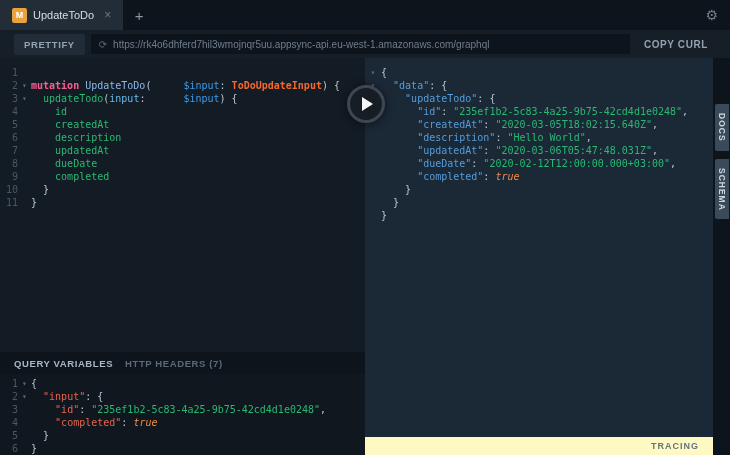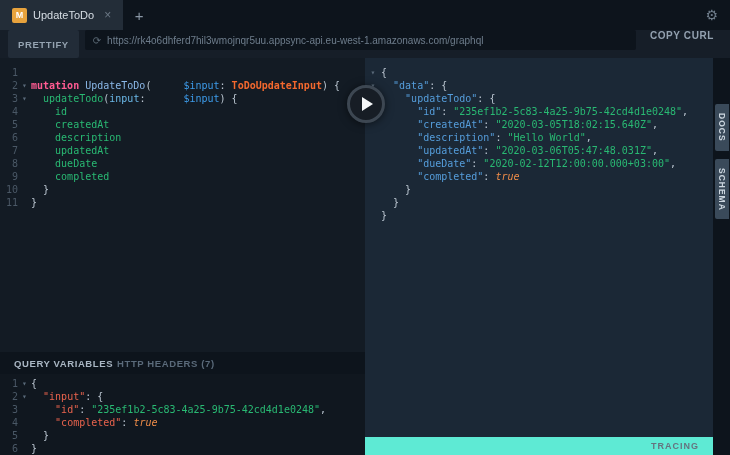--- a/index.html
+++ b/index.html
@@ -20,8 +20,8 @@
   .gear { display:flex; align-items:center; padding:0 12px; color:#707e8c; font-size:14px; cursor:pointer; }
 
   
-  .toolbar { height:28px; background:#161e28; display:flex; 
-             padding:0 8px; gap:6px; flex-shrink:0; }
+  .toolbar { height:28px; background:#161e28; display:flex; align-items:center;
+             padding:0 14px; gap:6px; flex-shrink:0; }
   .tbtn { background:#222c38; color:#95a3b1; font-size:9.5px; font-weight:bold; letter-spacing:.6px;
           border:none; border-radius:2px; padding:5px 10px; cursor:pointer;
           font-family:"Liberation Sans",sans-serif; }

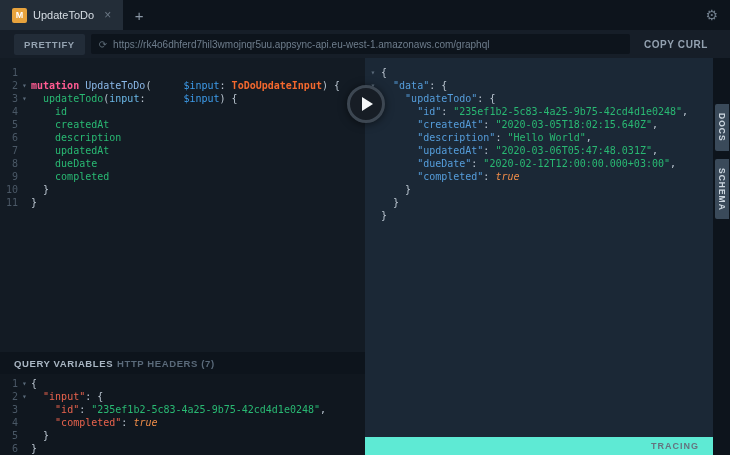--- a/index.html
+++ b/index.html
@@ -58,7 +58,7 @@
 
   
   .vars { height:103px; display:flex; flex-direction:column; flex-shrink:0; }
-  .vars-header { height:22px; background:#0d141c; display:flex; align-items:center; gap:4px;
+  .vars-header { height:22px; background:#0d141c; display:flex; align-items:center; gap:12px;
                  padding:0 14px; font-size:9.5px; font-weight:bold; letter-spacing:.6px; flex-shrink:0; }
   .vh-active { color:#aab7c4; cursor:pointer; }
   .vh-inactive { color:#5a6a7a; cursor:pointer; }

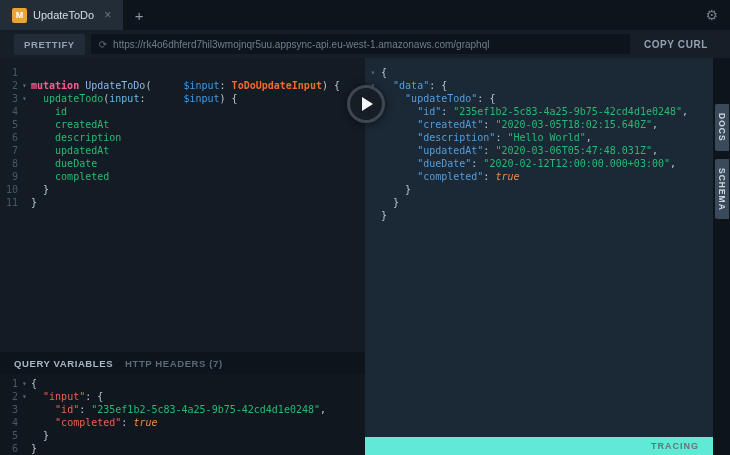--- a/index.html
+++ b/index.html
@@ -68,7 +68,7 @@
   .right { flex:1; background:#1b2836; display:flex; flex-direction:column; min-width:0; }
   .response-area { flex:1; padding-top:8px; overflow:hidden; }
   .right .fold-slot { width:16px; }
-  .tracing-bar { height:18px; background:#5eead4; display:flex; align-items:center;
+  .tracing-bar { height:18px; background:#fef9c3; display:flex; align-items:center;
                  justify-content:flex-end; padding-right:14px; color:#66737f; font-size:9px;
                  font-weight:bold; letter-spacing:1px; flex-shrink:0; cursor:pointer; }
 

